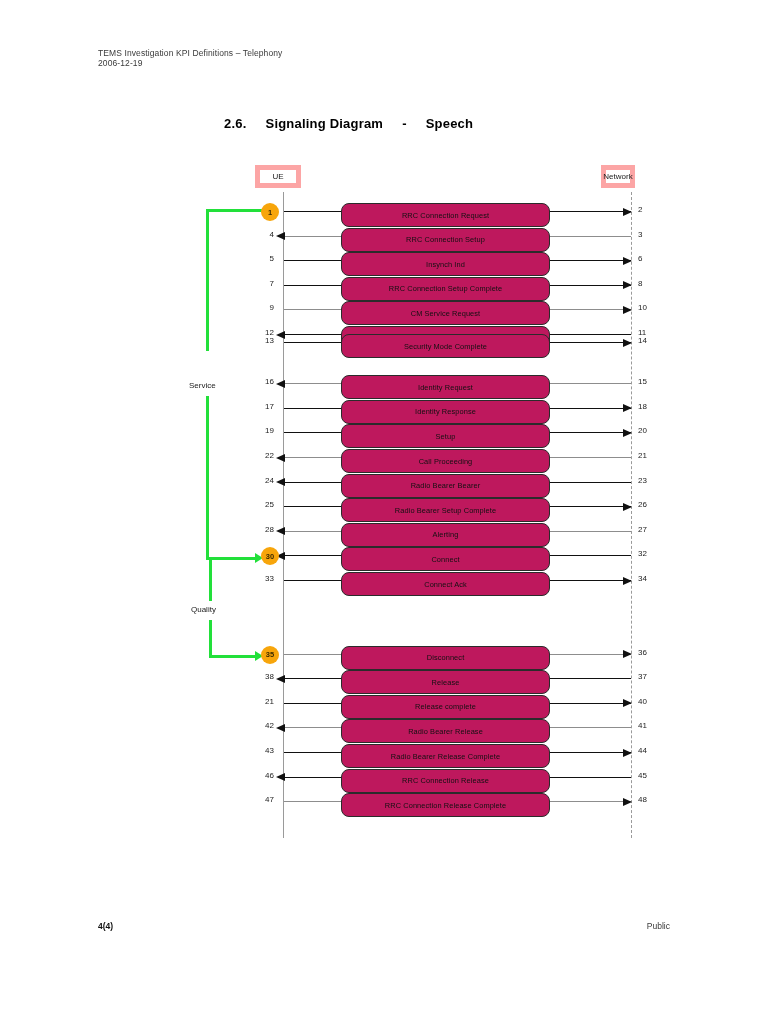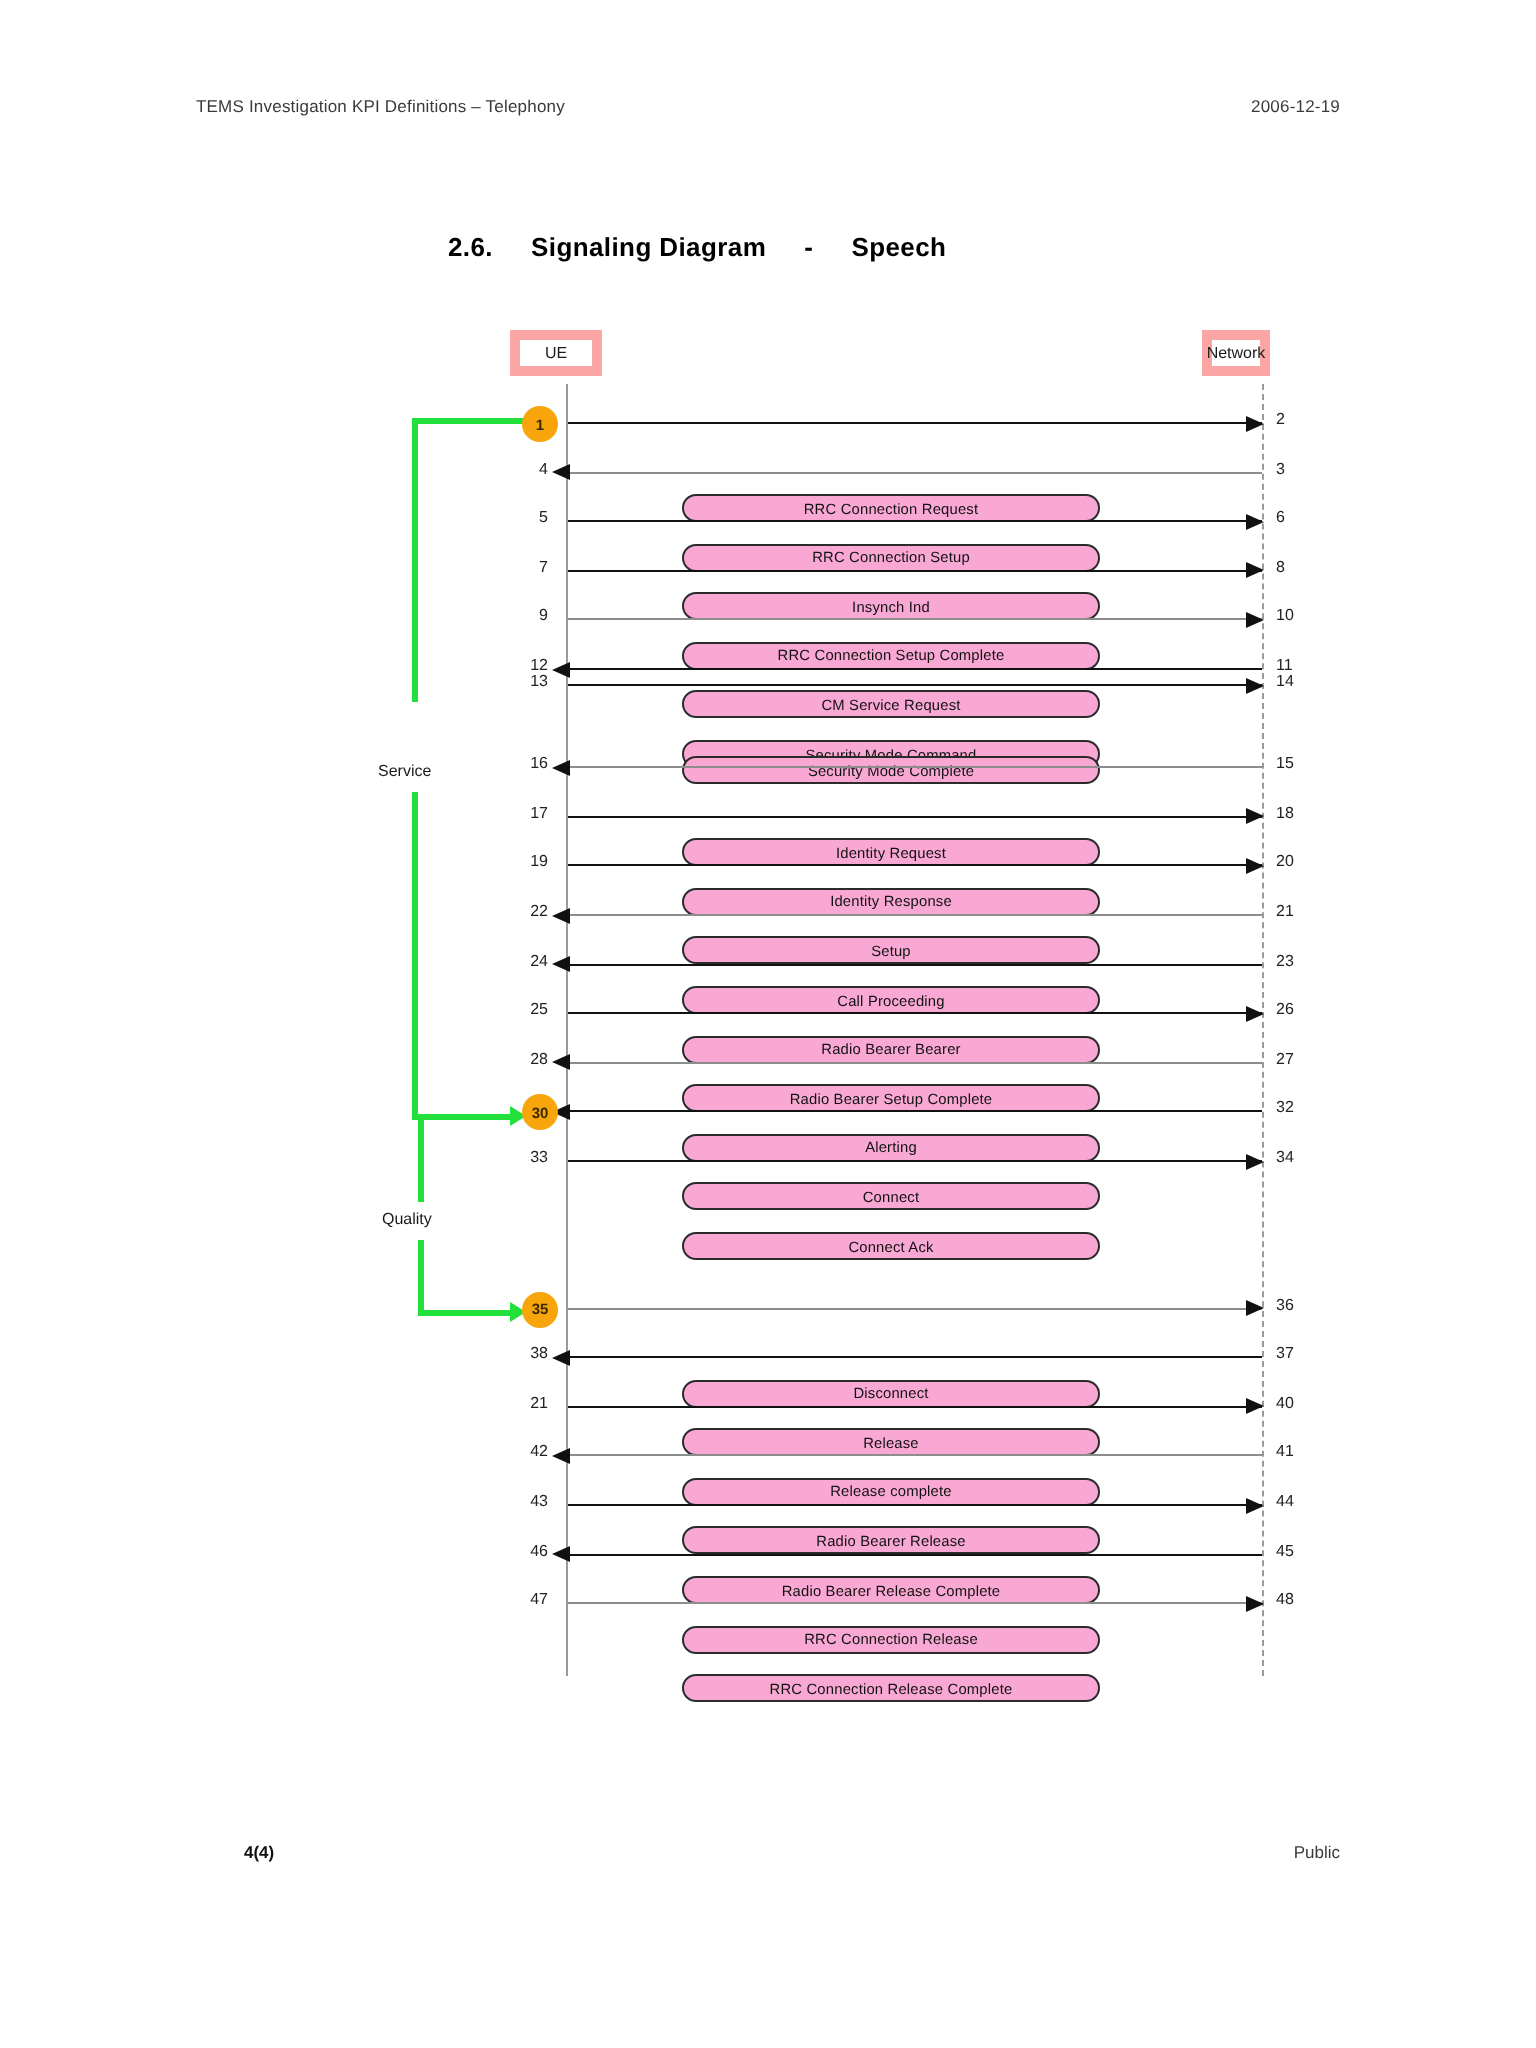--- a/index.html
+++ b/index.html
@@ -20,7 +20,7 @@
   .pg-header {
     position: absolute; left: 98px; top: 48px; width: 572px;
     display: flex; justify-content: space-between; align-items: baseline;
-    font-size: 8.5px; color: #3a3a3a; letter-spacing: .1px;
+    font-size: 8.5px; color: #3a3a3a; letter-spacing: .1px; flex-direction: column;
   }
   .pg-footer {
     position: absolute; left: 98px; top: 921px; width: 572px;

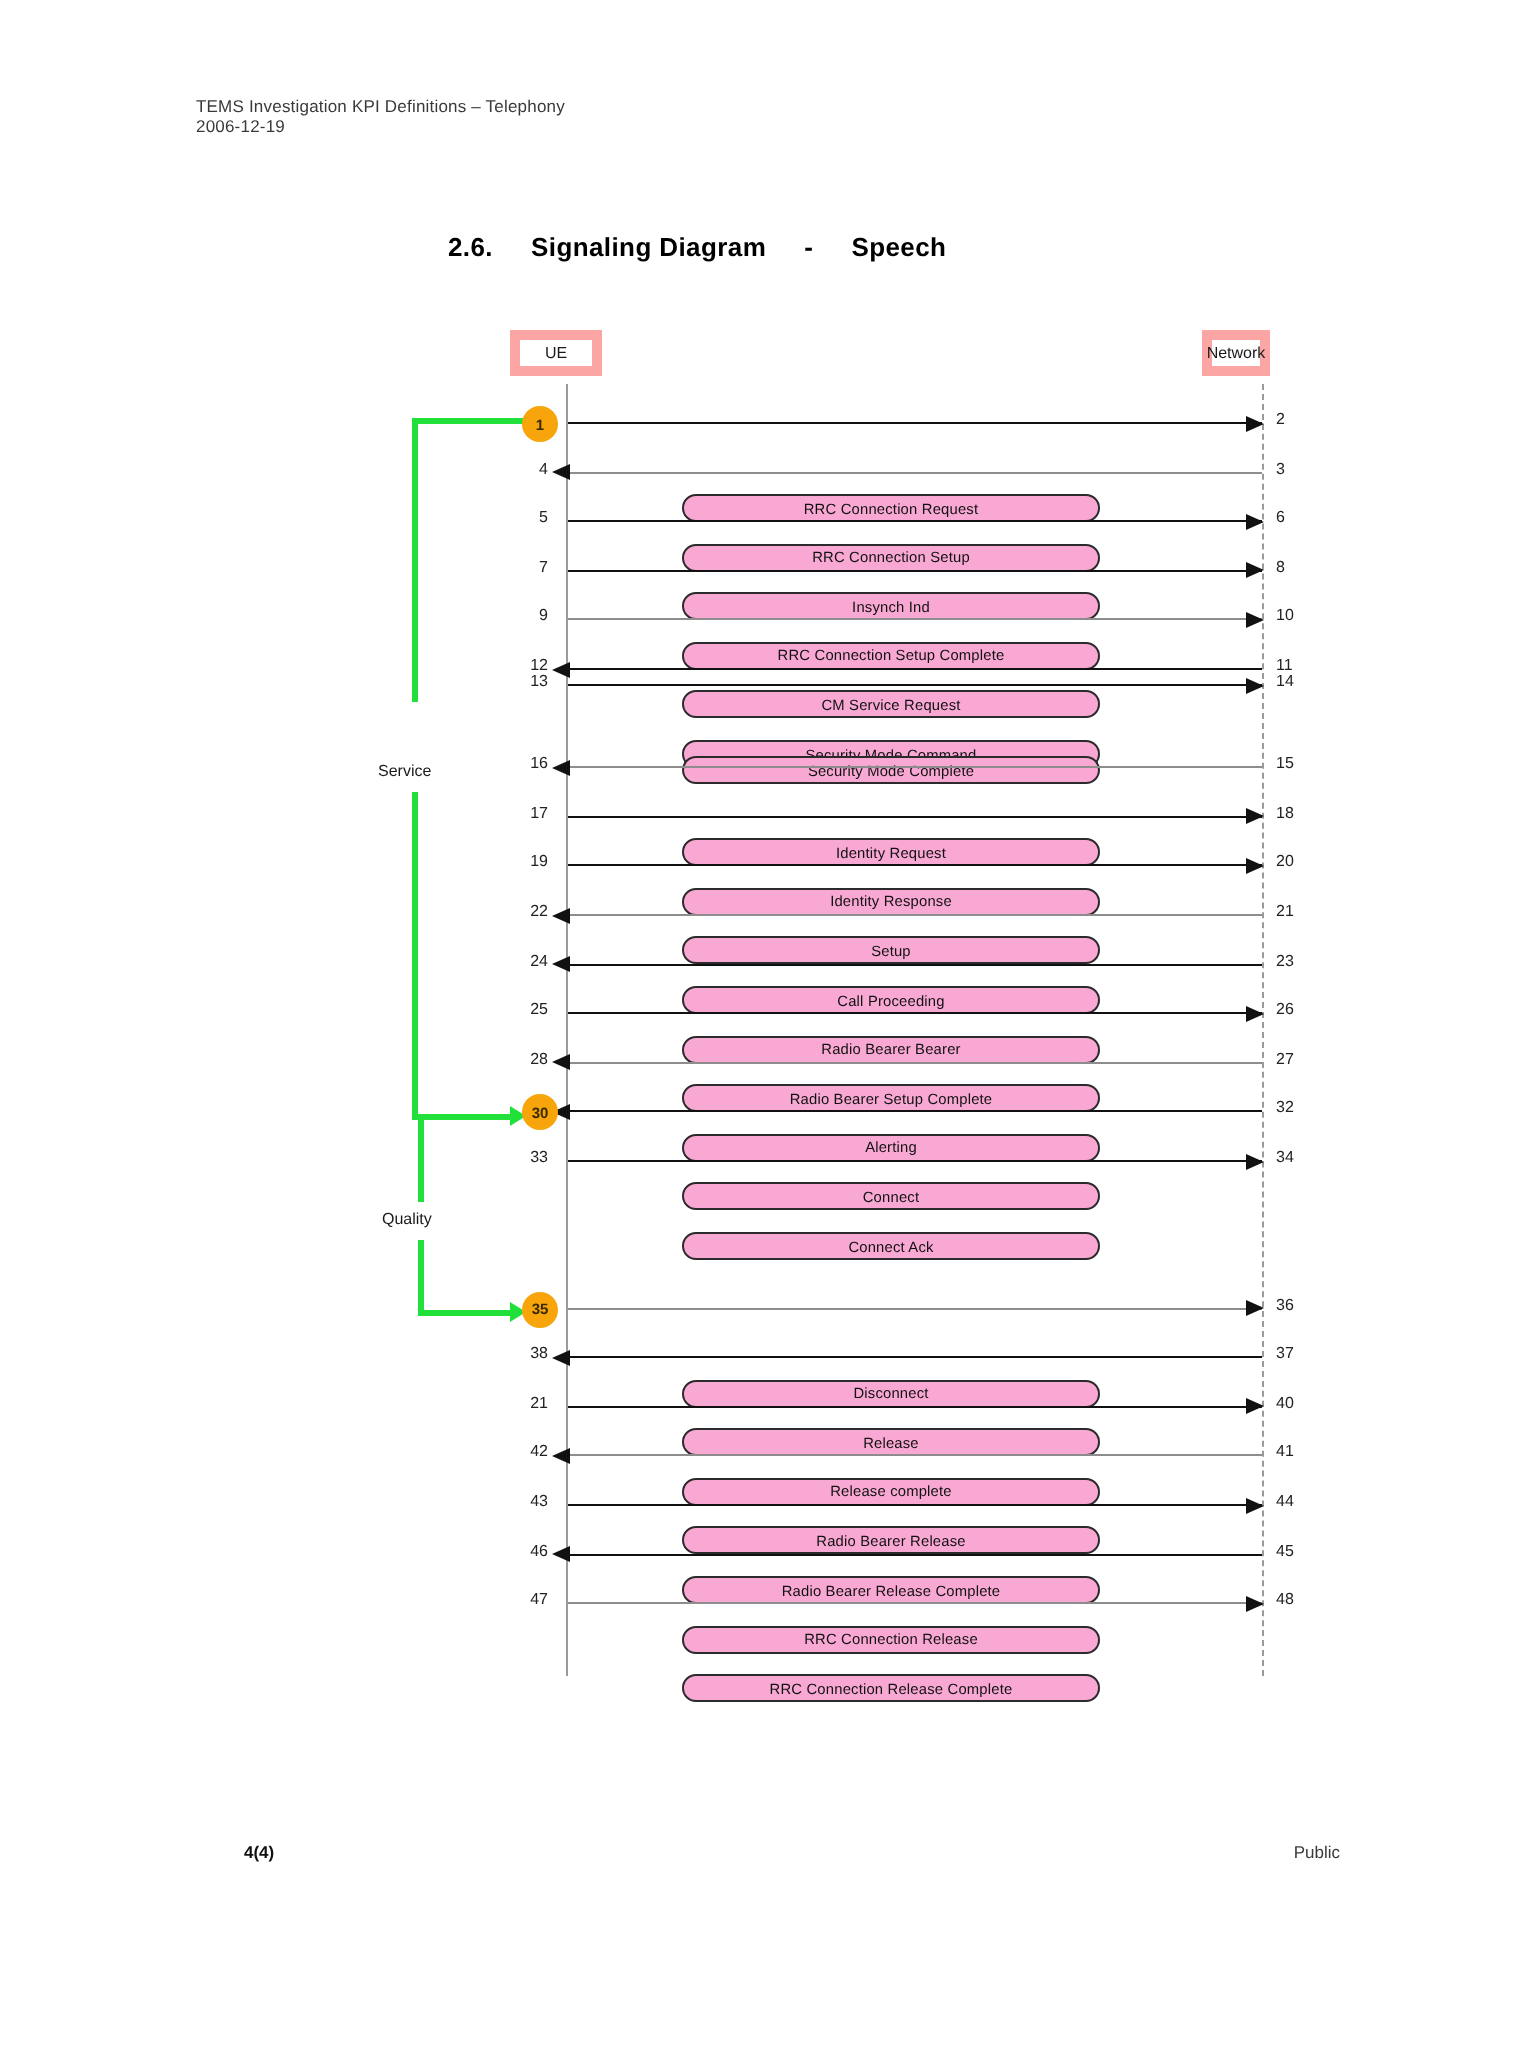--- a/index.html
+++ b/index.html
@@ -94,14 +94,13 @@
   
   .capsule {
     position: absolute; top: -1px; left: 341px;
-    width: 209px; height: 14px;
+    width: 209px; height: 24px;
     border: 1px solid #2b2b2b;
     border-radius: 8px;
-    background: #f9a8d4;
+    background: #be185d;
     display: flex; align-items: center; justify-content: center;
     font-size: 7.4px; color: #111; letter-spacing: .1px;
     white-space: nowrap;
-    margin-top: 44px;
   }
   
   .num-left {

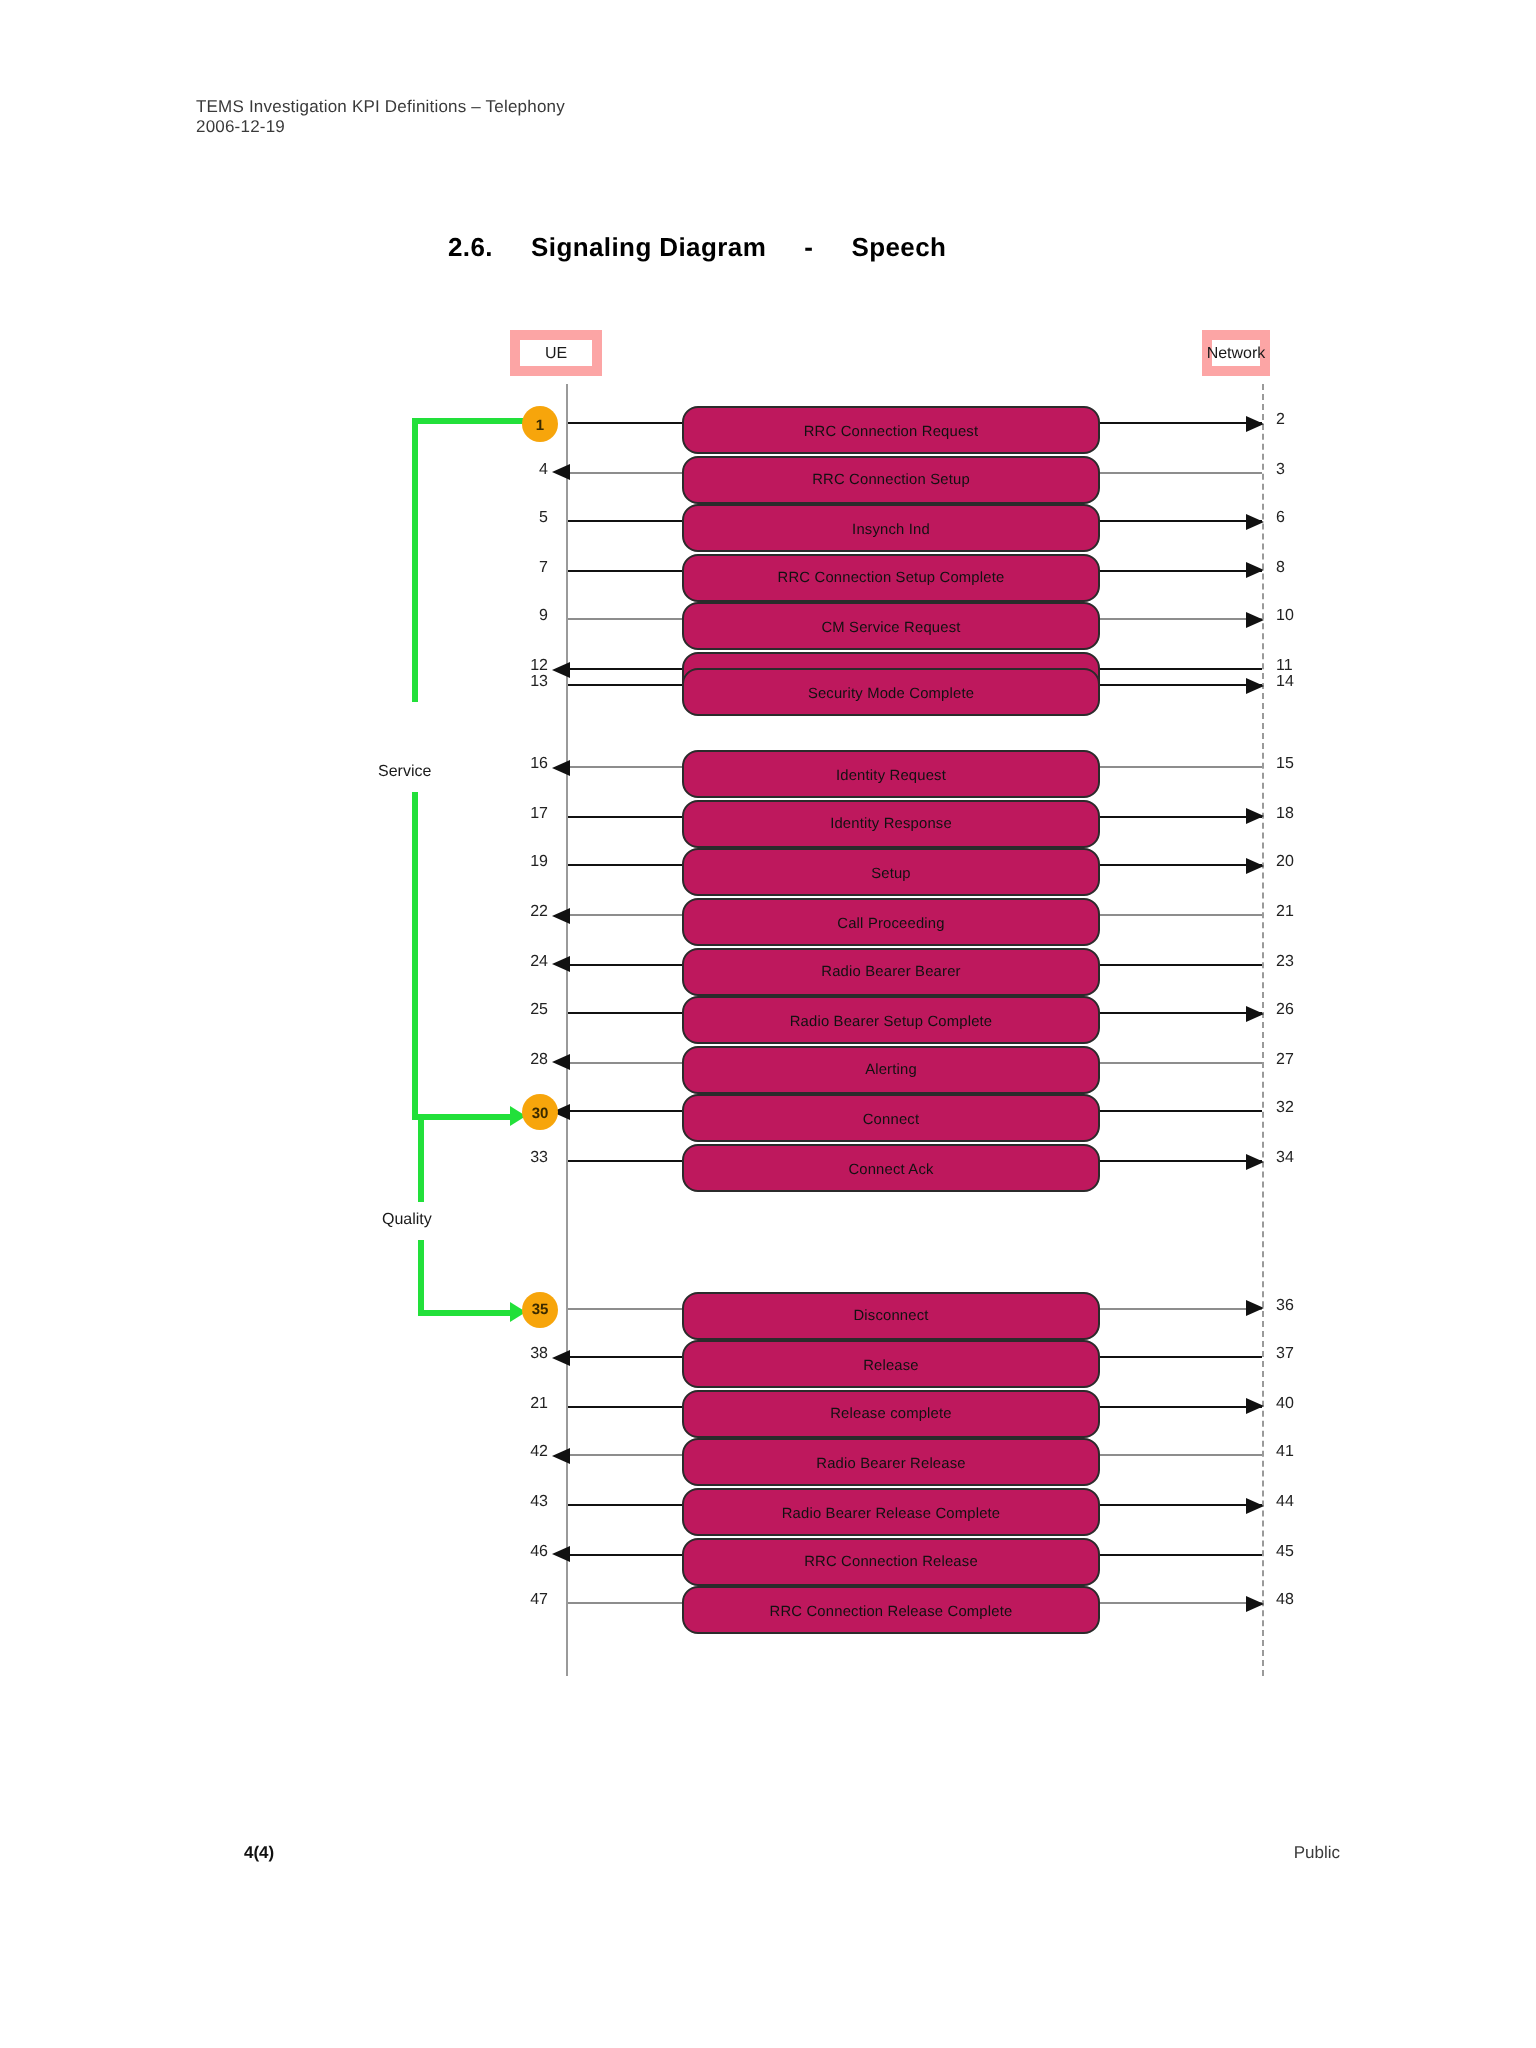--- a/index.html
+++ b/index.html
@@ -27,7 +27,7 @@
     display: flex; justify-content: space-between; align-items: baseline;
     font-size: 8.5px; color: #3a3a3a;
   }
-  .pg-footer .pagenum { font-weight: bold; color: #111; margin-left: 24px; }
+  .pg-footer .pagenum { font-weight: bold; color: #111; }
 
   
   .doc-title {

